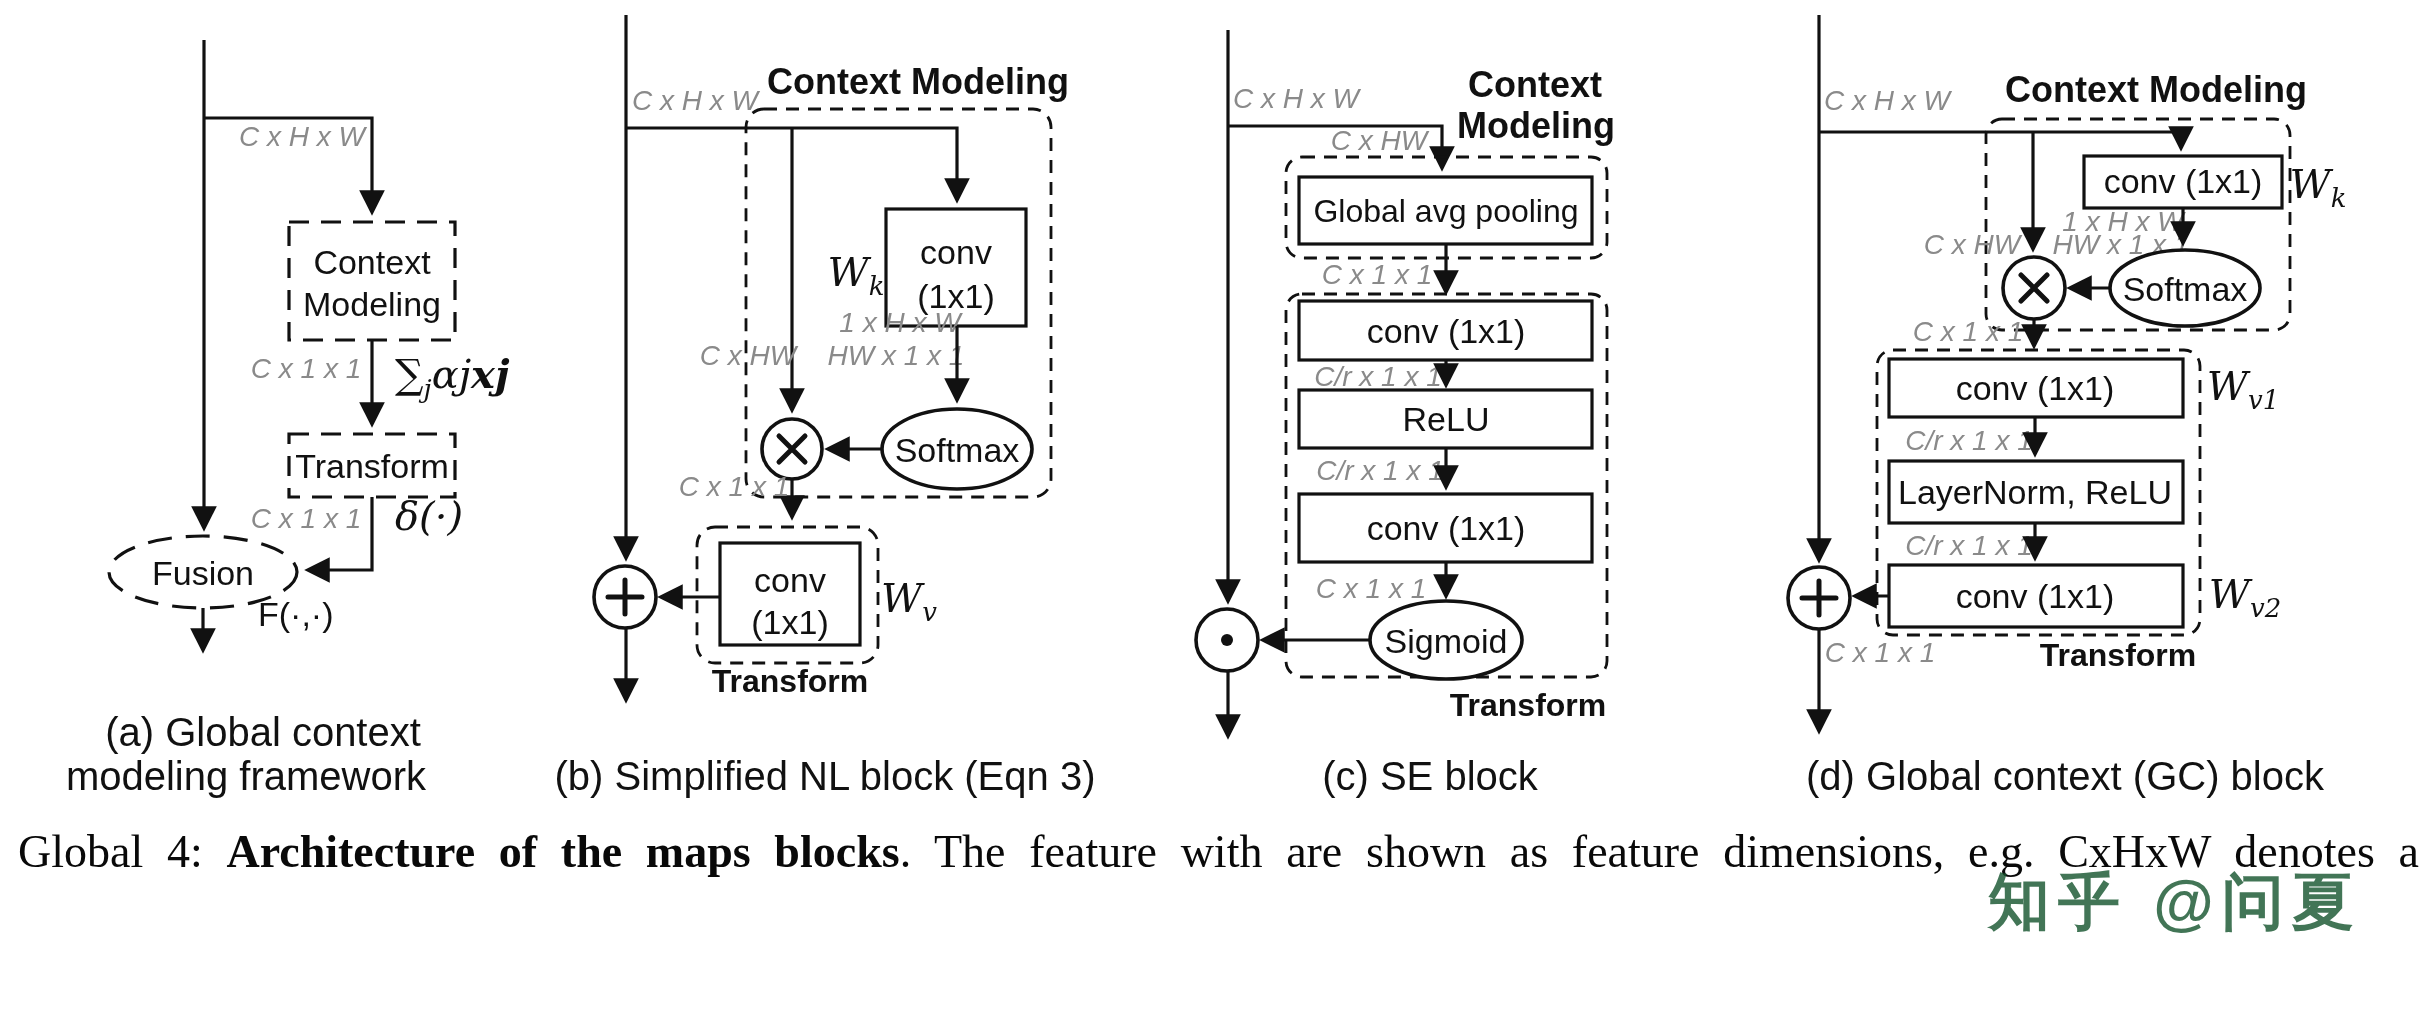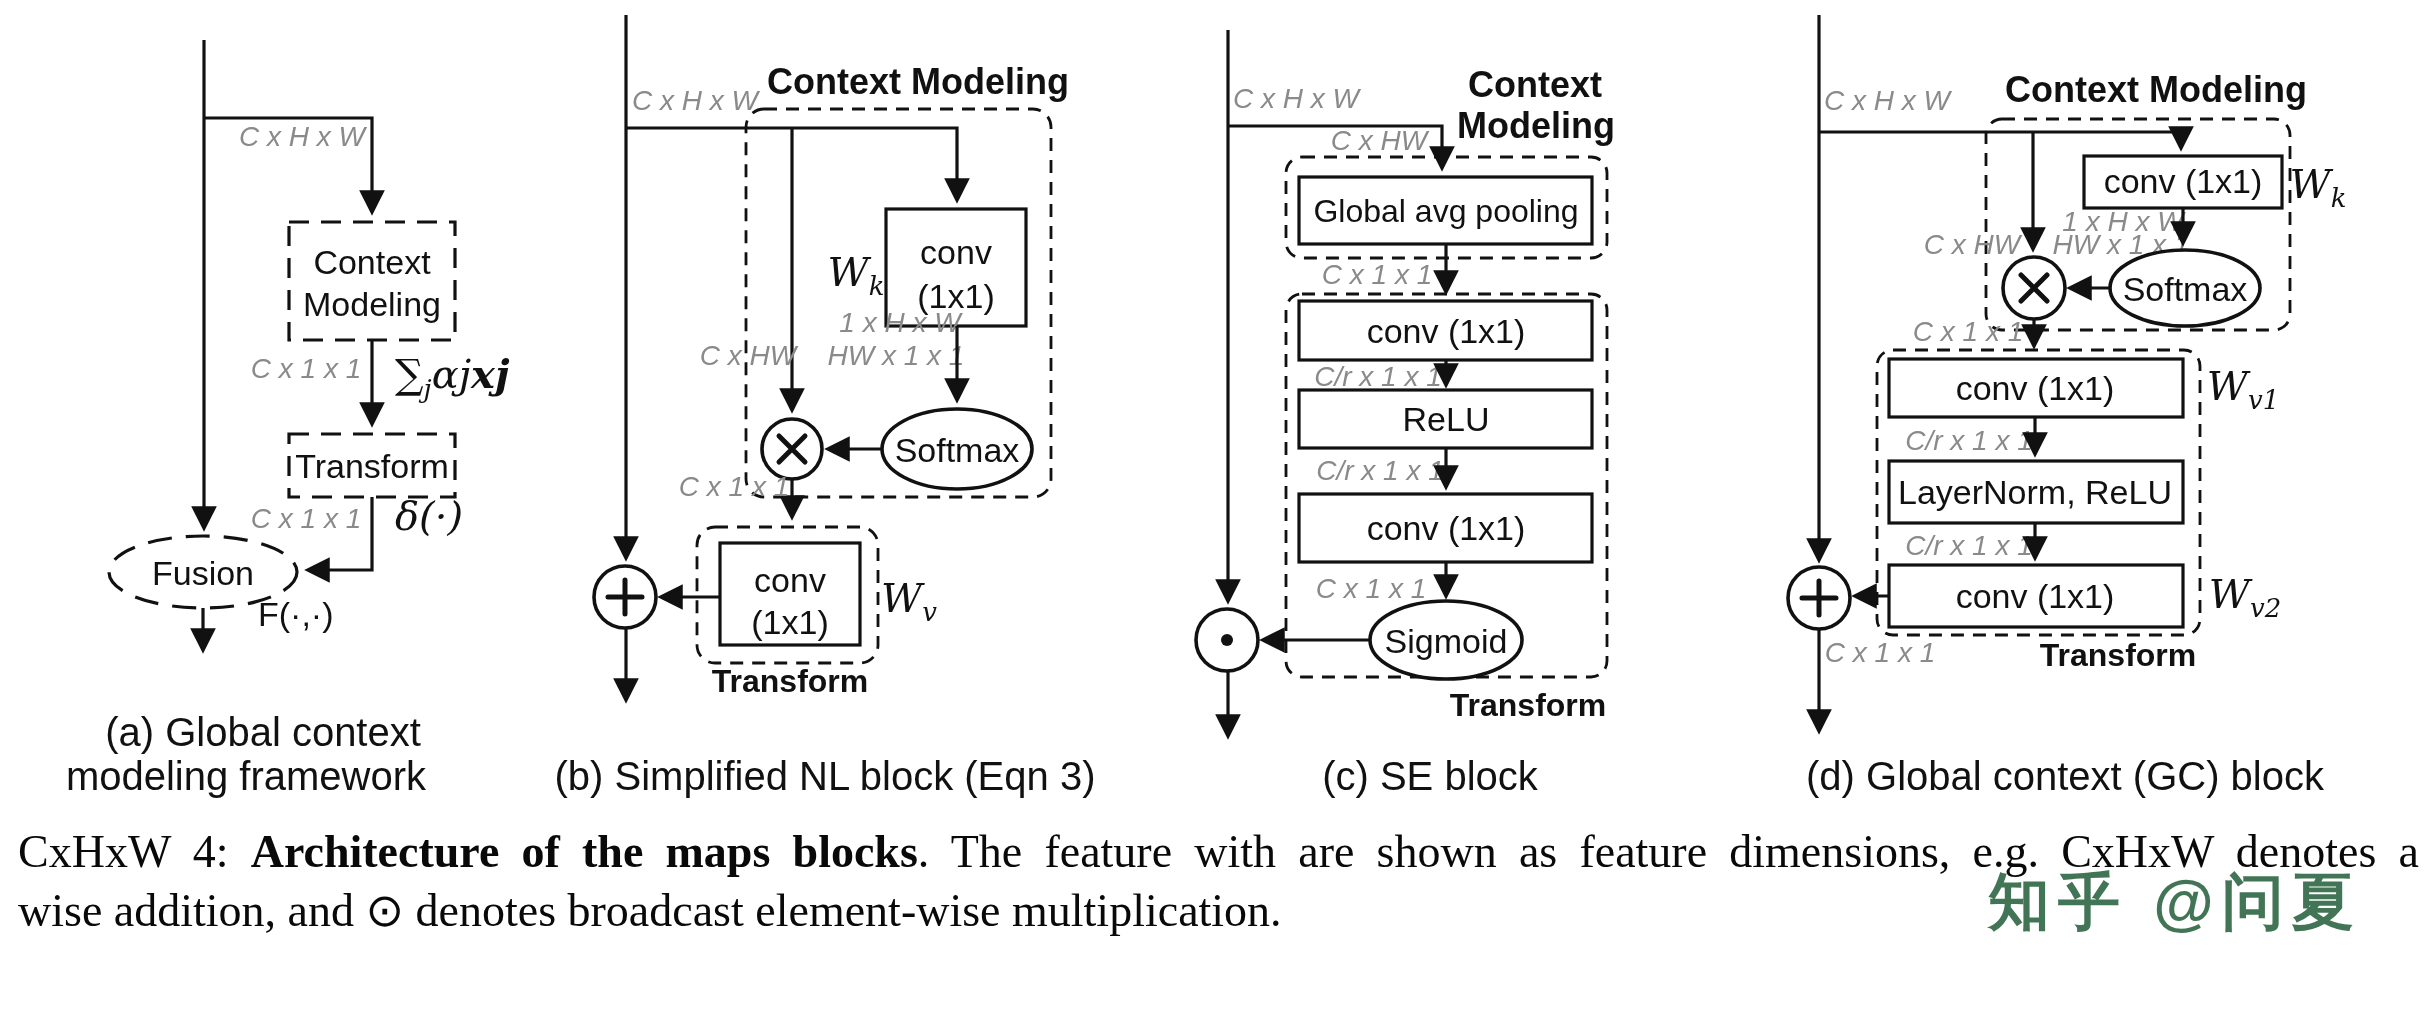--- a/index.html
+++ b/index.html
@@ -220,7 +220,7 @@
 </svg>
 
 <div class="figcap">
-  <div class="just"><span>CxHxW 4: </span><b>Architecture of the maps blocks</b><span>.  The feature with are shown as feature dimensions, e.g.  CxHxW denotes a</span></div>
+  <div class="just"><span>Global 4: </span><b>Architecture of the maps blocks</b><span>.  The feature with are shown as feature dimensions, e.g.  CxHxW denotes a</span></div>
   <div>wise addition, and ⊙ denotes broadcast element-wise multiplication.</div>
 </div>
 

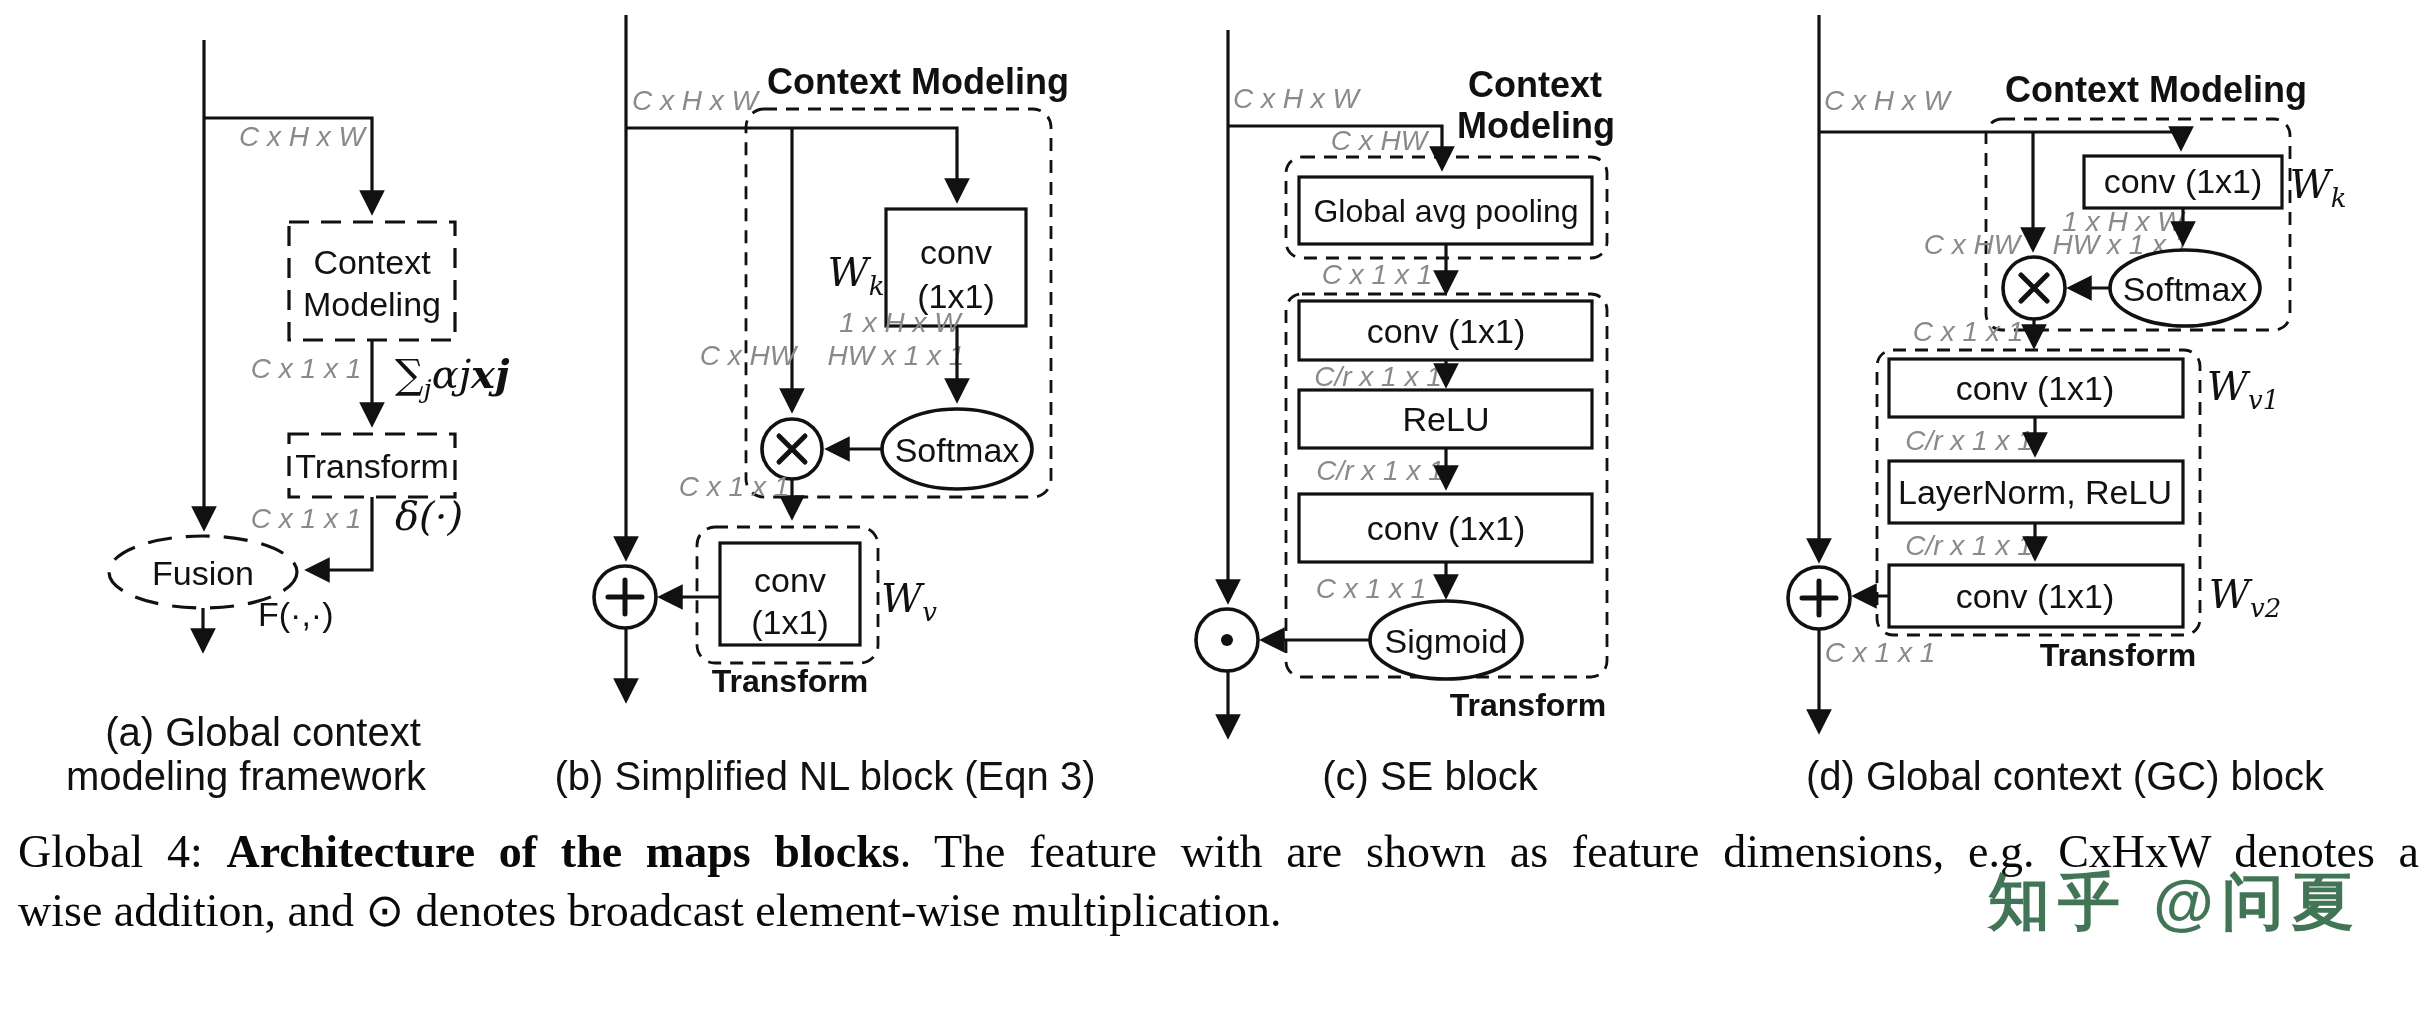--- a/index.html
+++ b/index.html
@@ -221,7 +221,6 @@
 
 <div class="figcap">
   <div class="just"><span>Global 4: </span><b>Architecture of the maps blocks</b><span>.  The feature with are shown as feature dimensions, e.g.  CxHxW denotes a</span></div>
-  <div>wise addition, and ⊙ denotes broadcast element-wise multiplication.</div>
 </div>
 
 <div class="watermark">知乎 @问夏</div>

